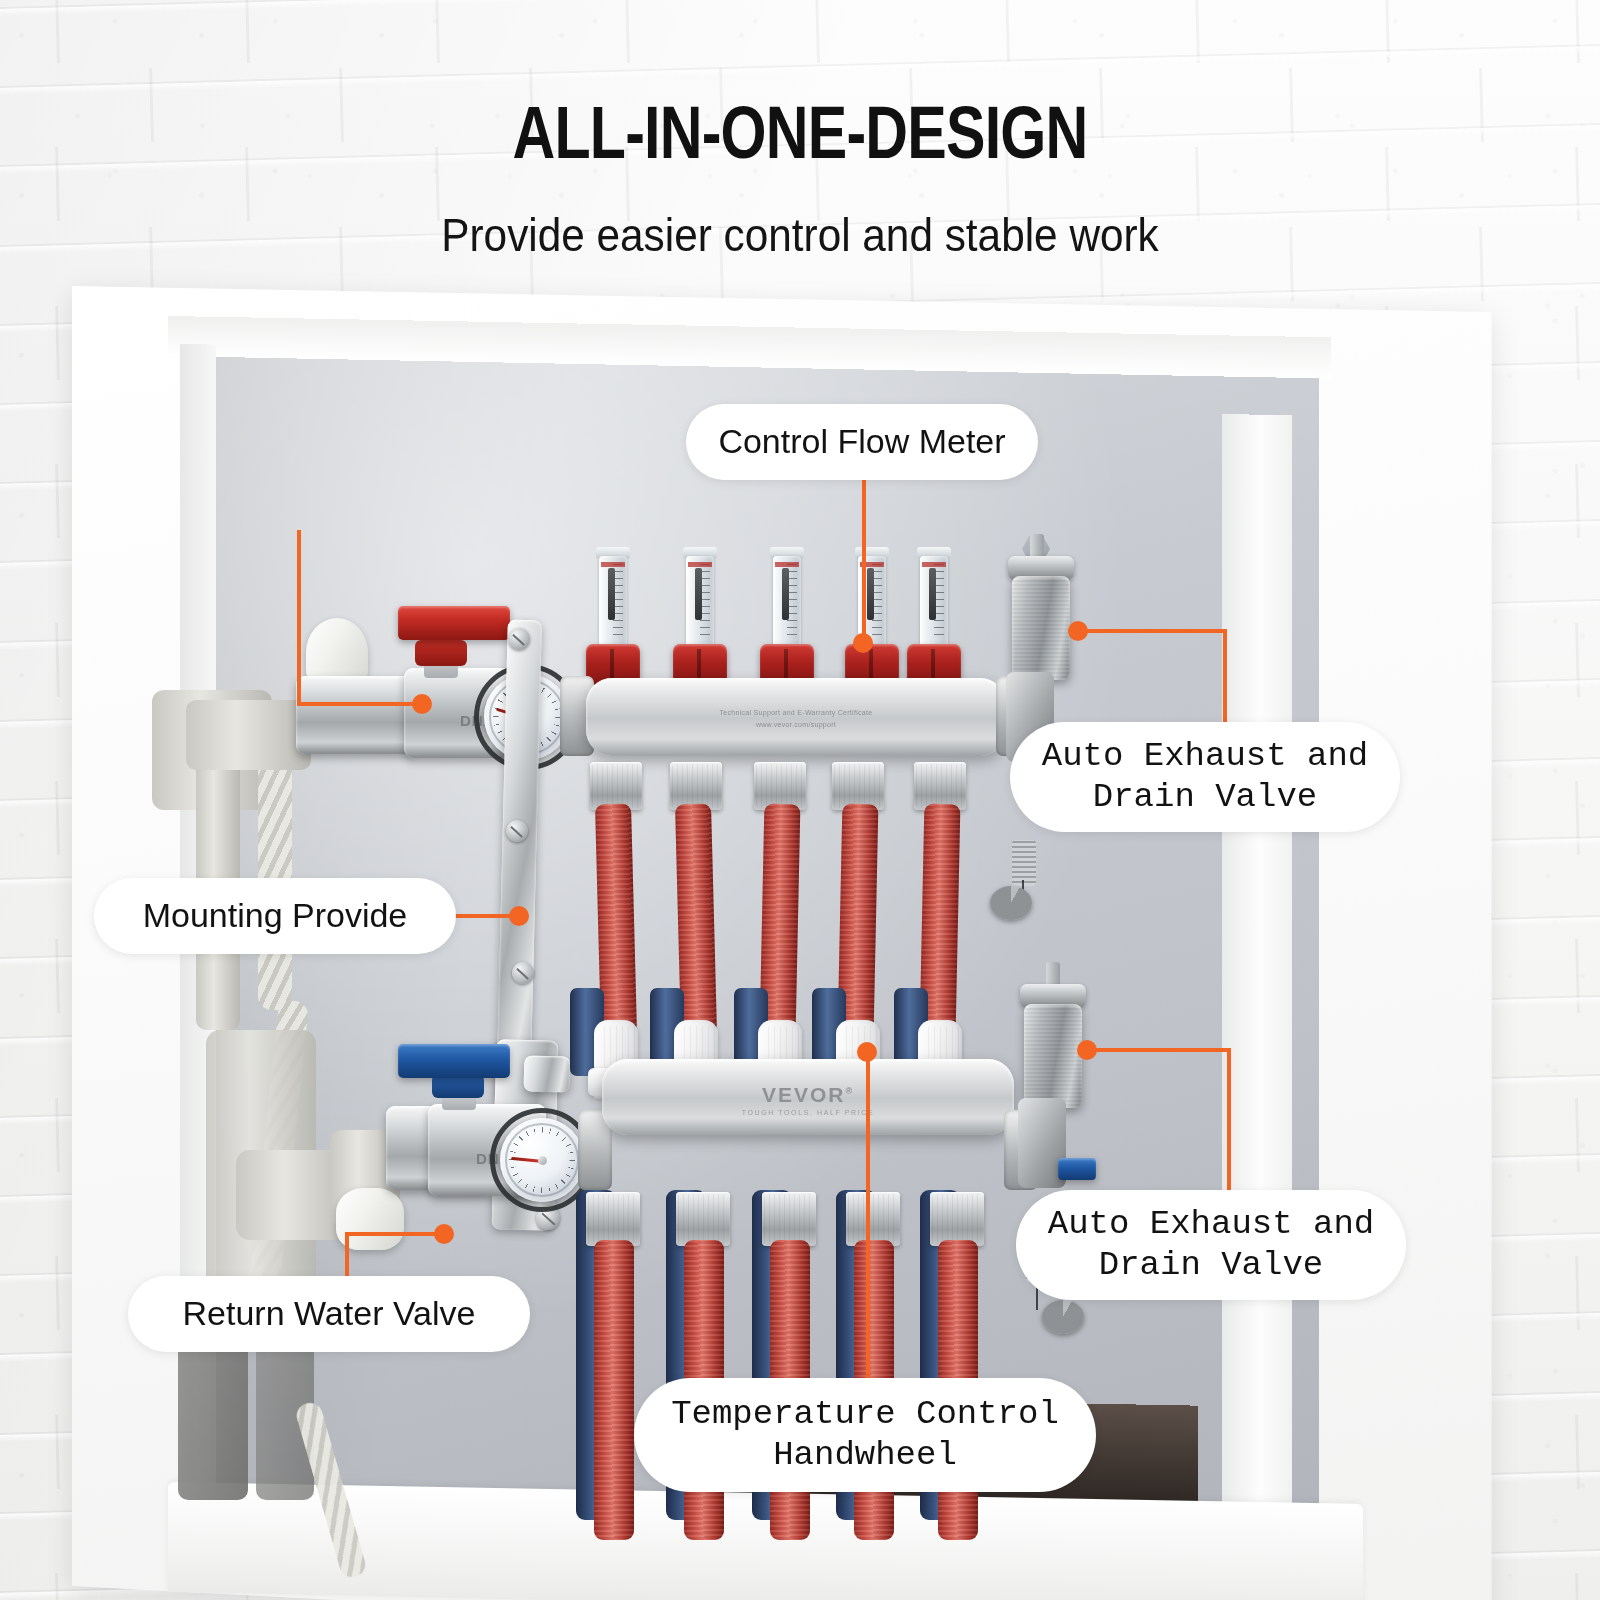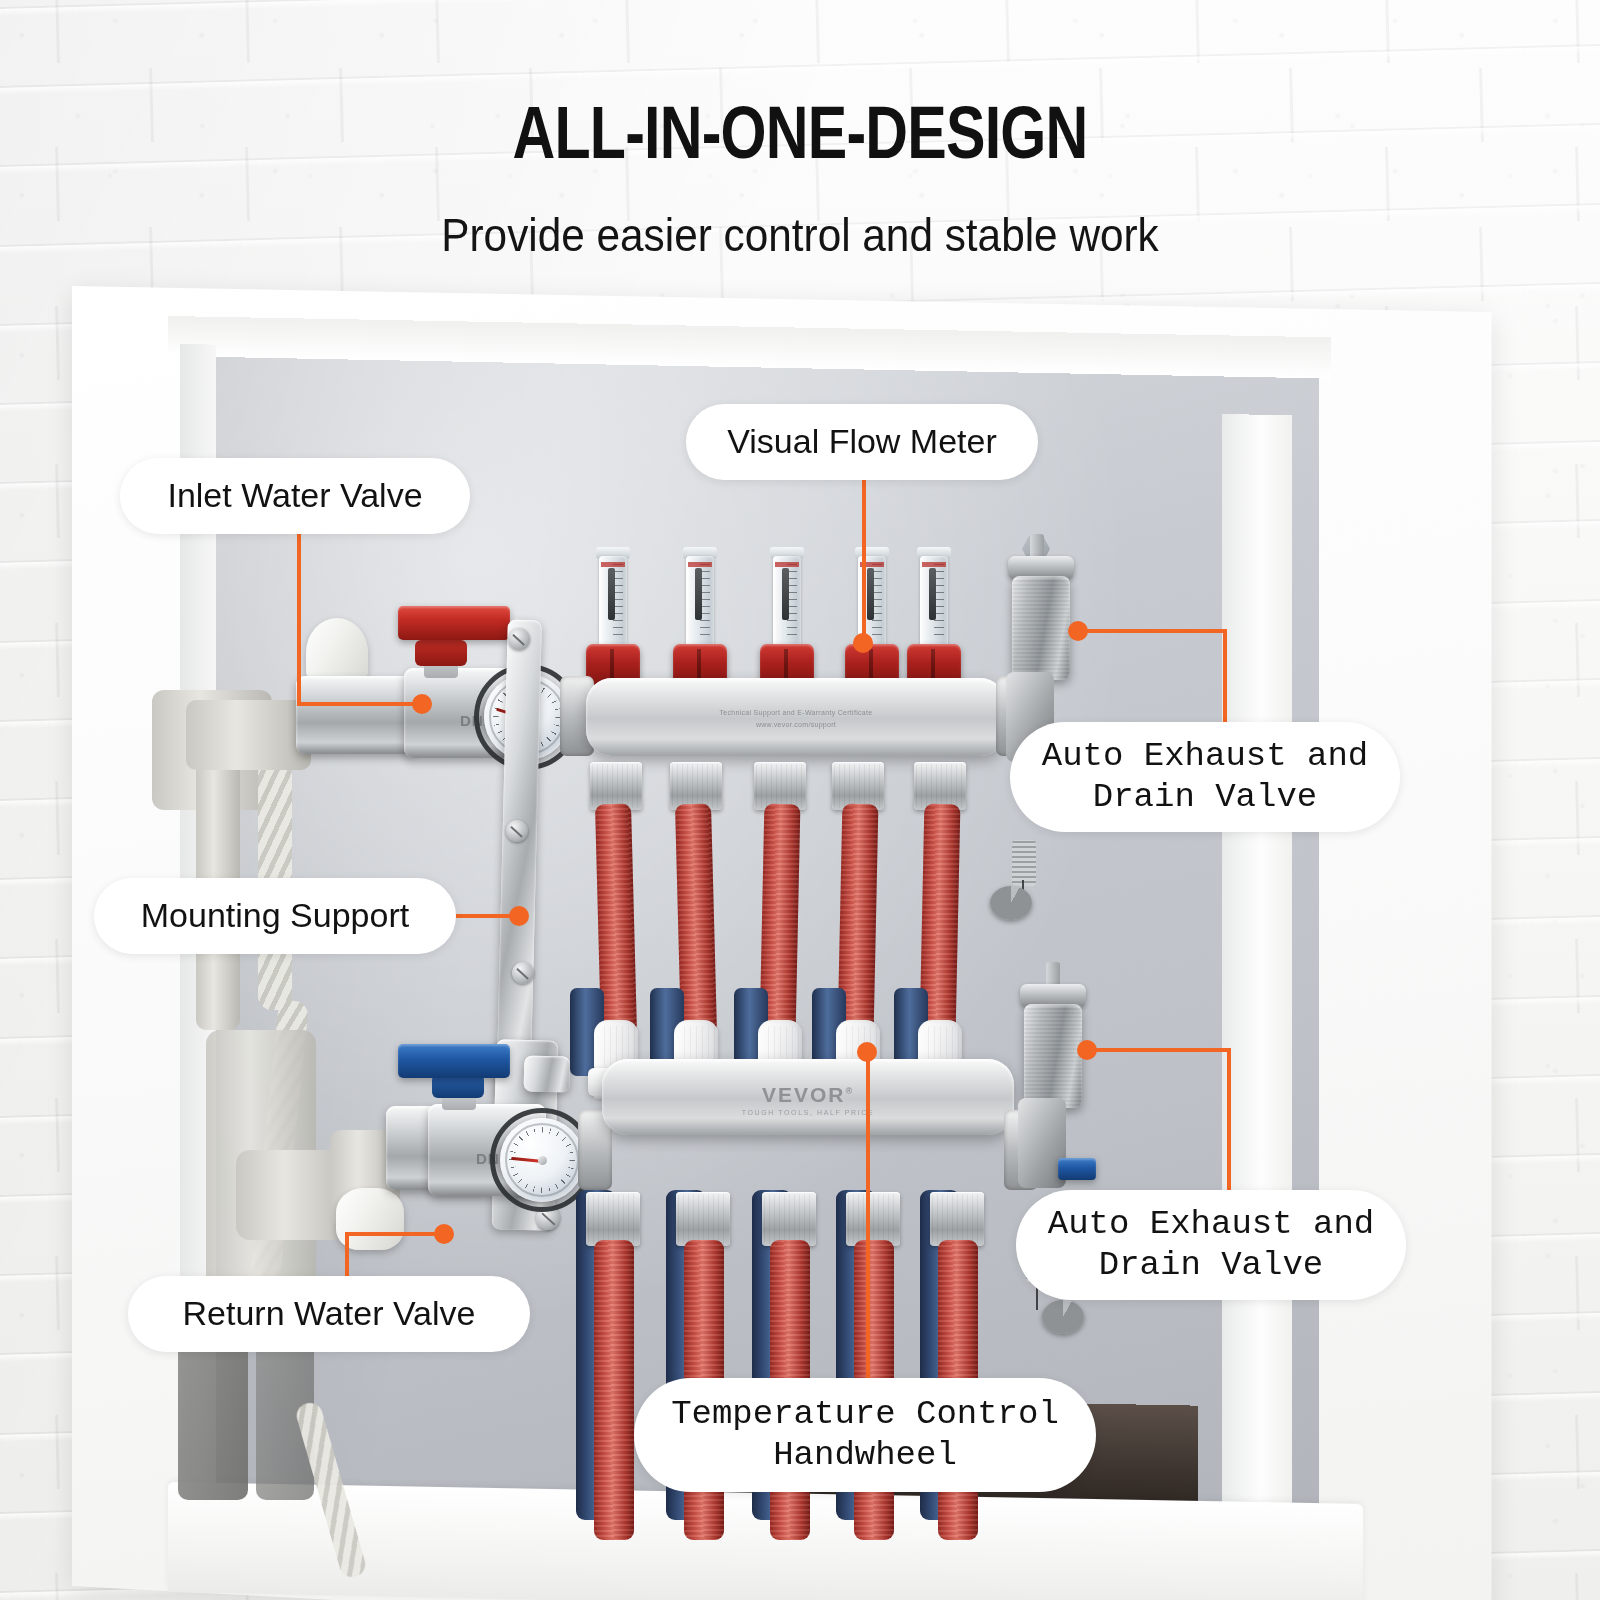--- a/index.html
+++ b/index.html
@@ -863,7 +863,7 @@
   </div>
 
   <div class="pill" style="left:686px;top:404px;width:352px;height:76px;">
-    <span>Visual Flow Meter</span>
+    <span>Control Flow Meter</span>
   </div>
 
   <div class="pill two-line" style="left:1010px;top:722px;width:390px;height:110px;flex-direction:column;">

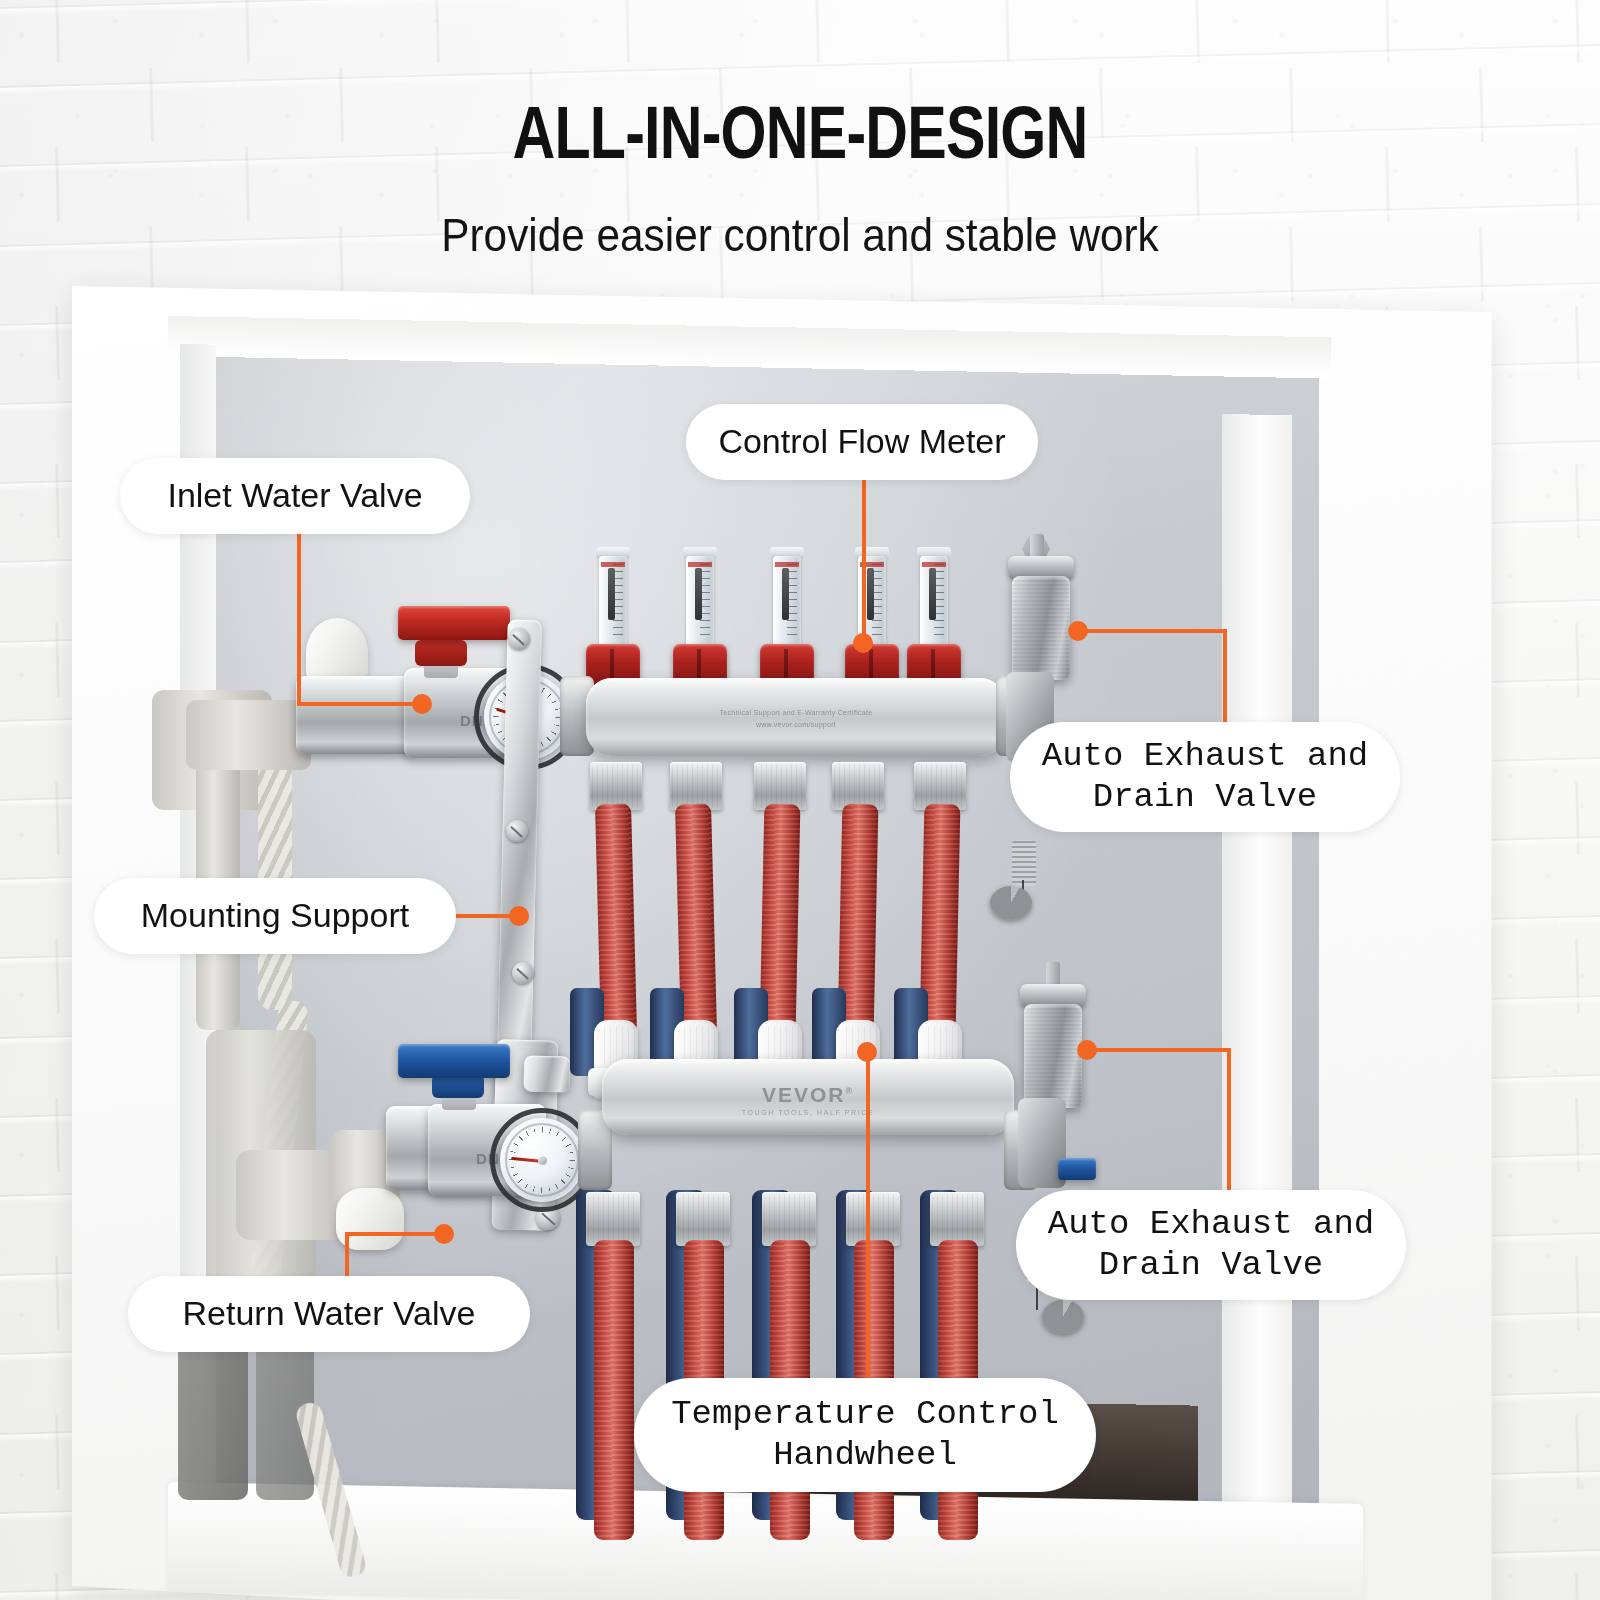--- a/index.html
+++ b/index.html
@@ -858,9 +858,6 @@
   <div class="lead lead-v" style="left:866px;top:1050px;height:342px;"></div>
   <div class="dot" style="left:857px;top:1042px;"></div>
 
-  <div class="pill" style="left:120px;top:458px;width:350px;height:76px;">
-    <span>Inlet Water Valve</span>
-  </div>
 
   <div class="pill" style="left:686px;top:404px;width:352px;height:76px;">
     <span>Control Flow Meter</span>

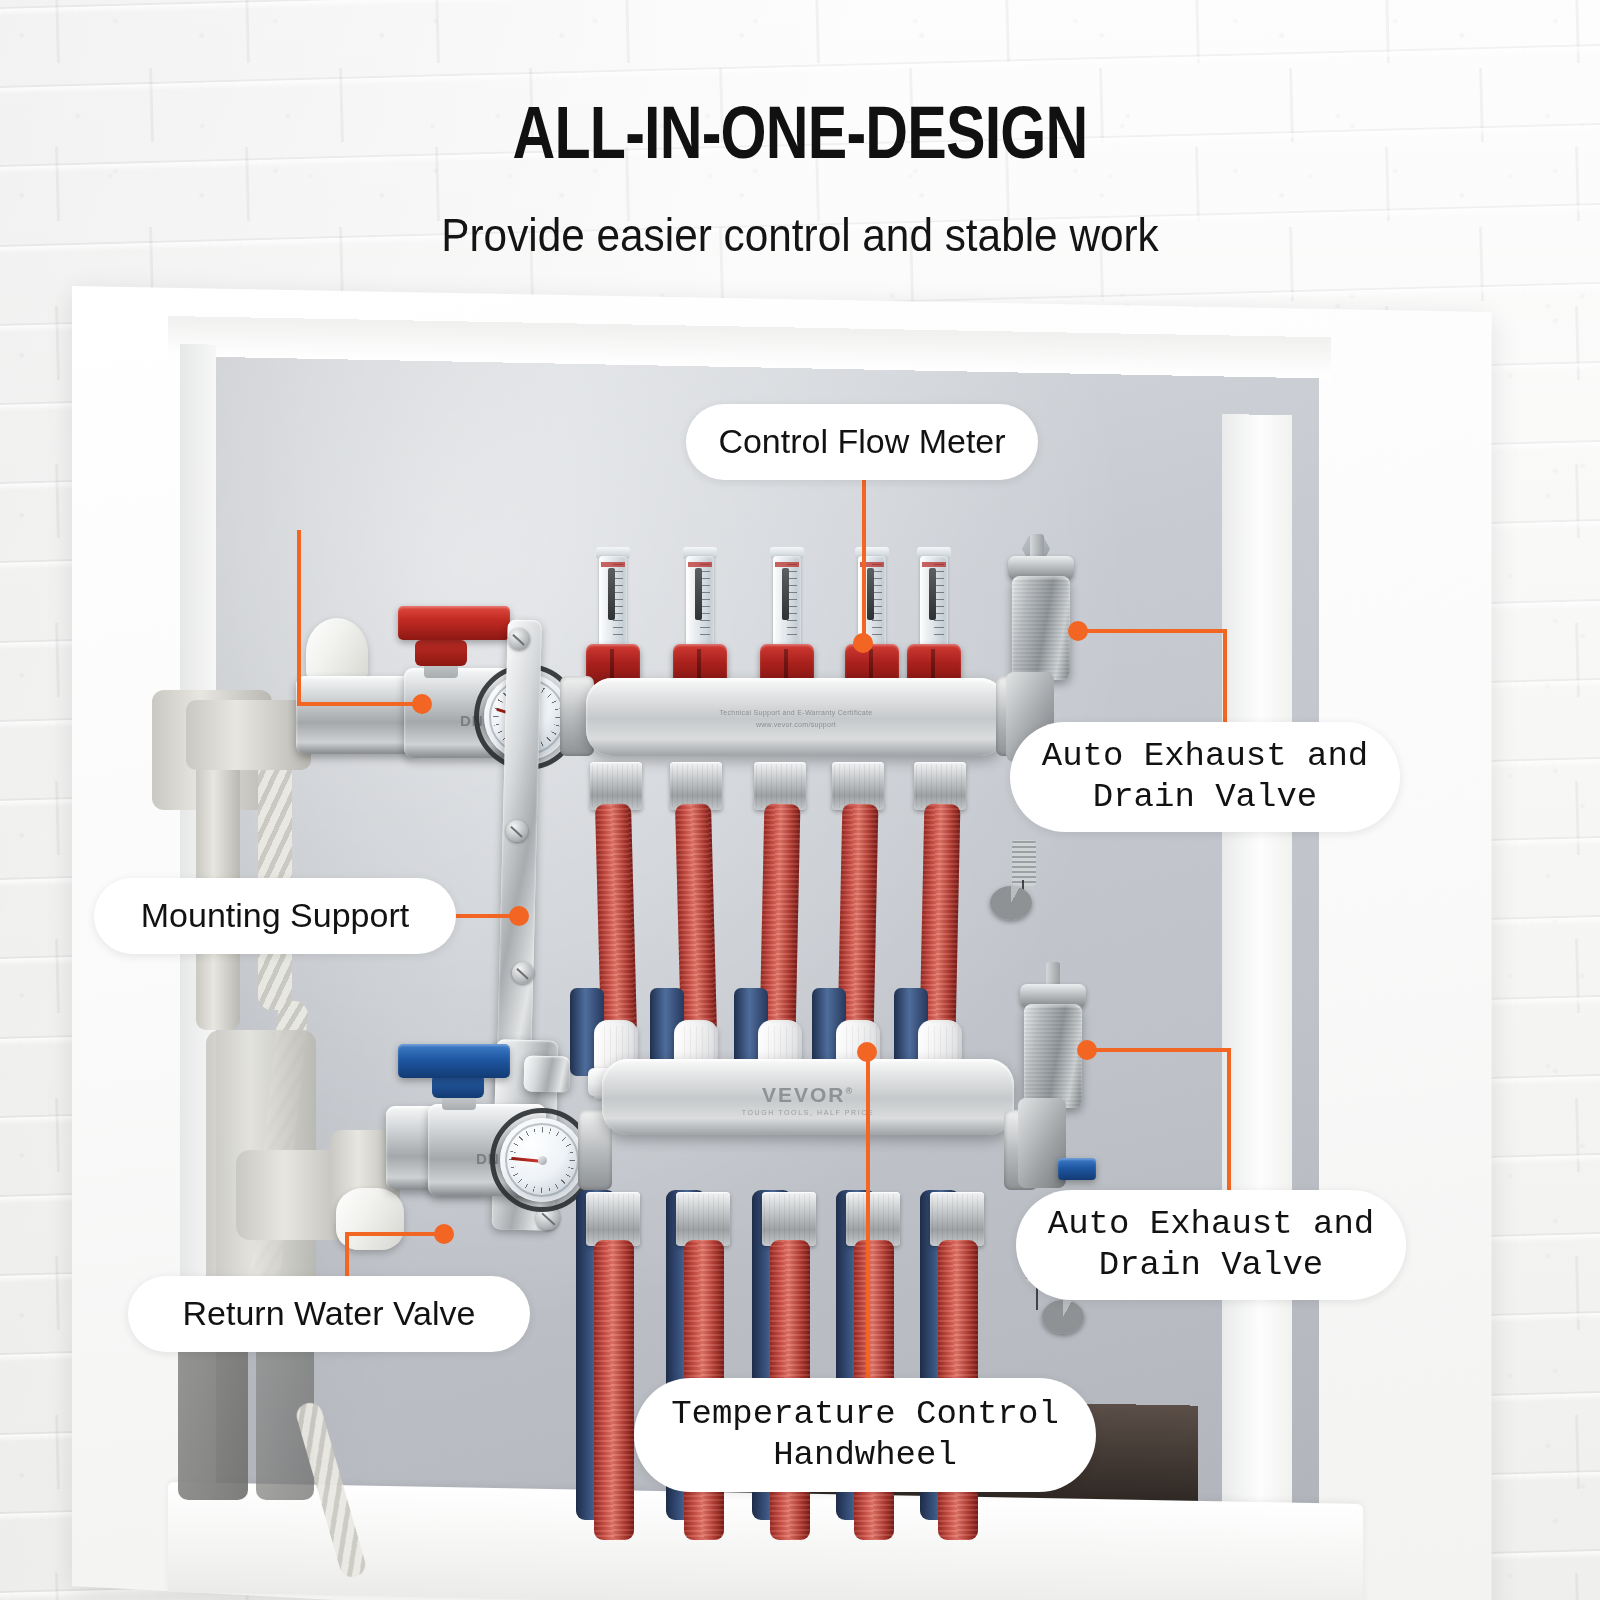--- a/index.html
+++ b/index.html
@@ -869,7 +869,7 @@
   </div>
 
   <div class="pill" style="left:94px;top:878px;width:362px;height:76px;">
-    <span>Mounting Support</span>
+    <span>Mounting Provide</span>
   </div>
 
   <div class="pill two-line" style="left:1016px;top:1190px;width:390px;height:110px;flex-direction:column;">

